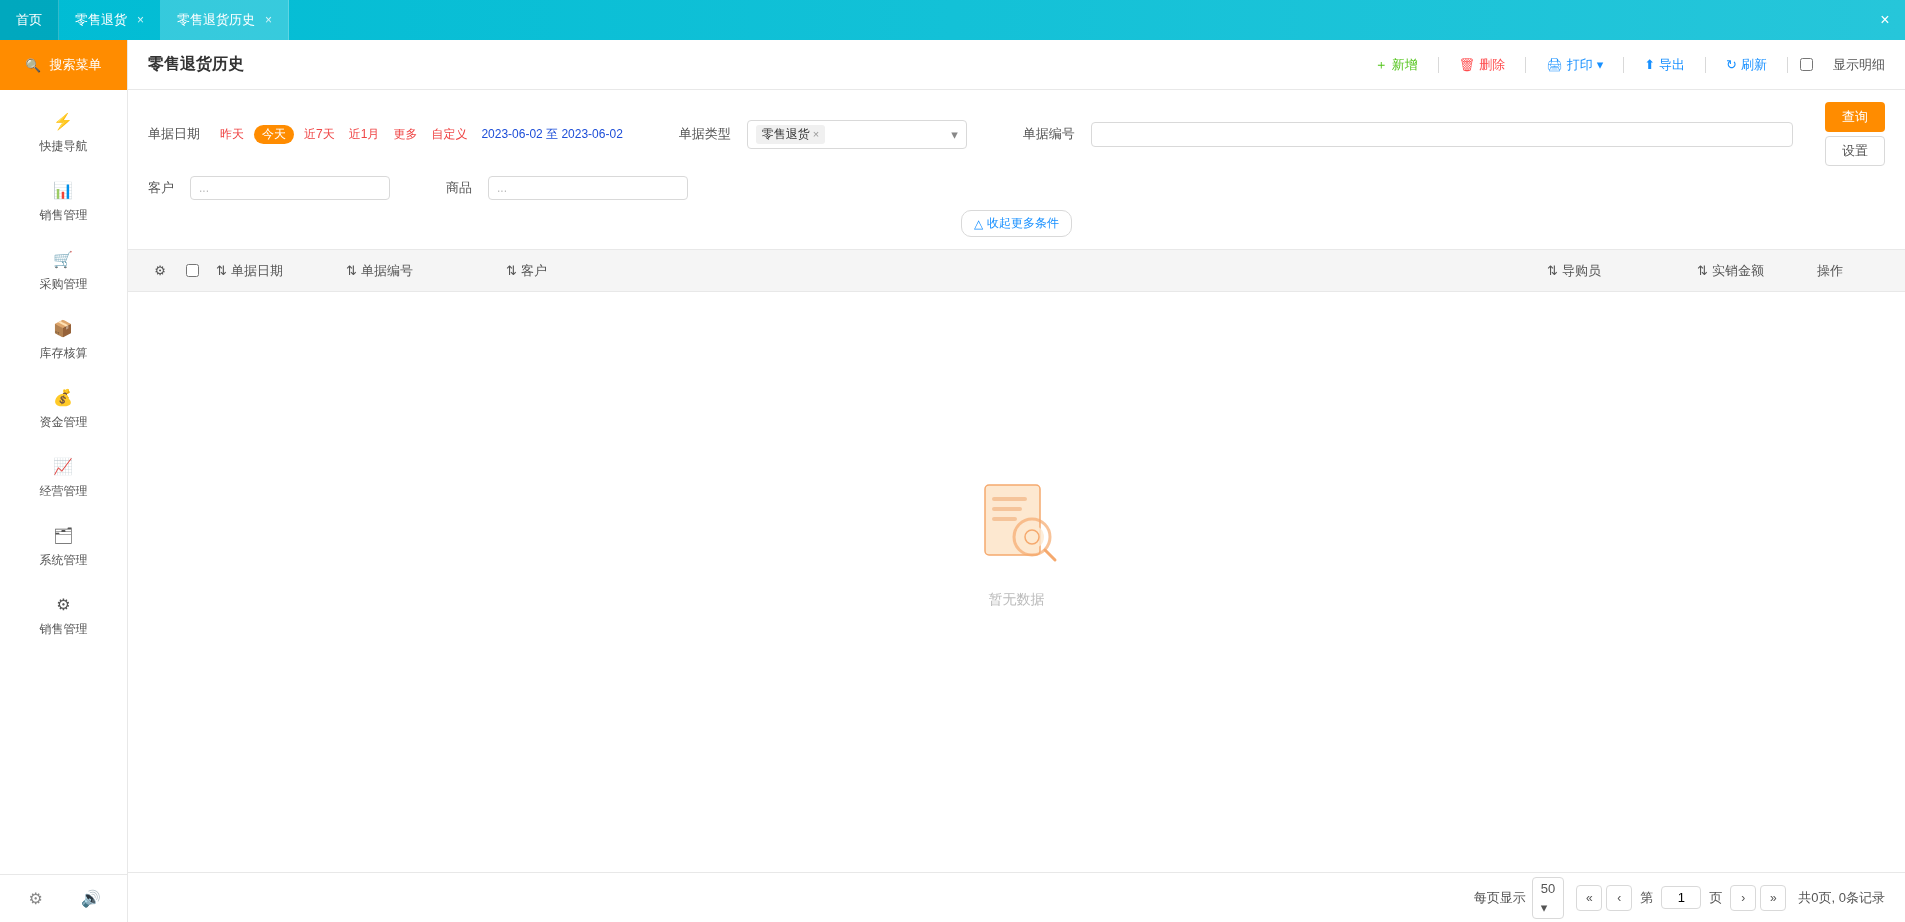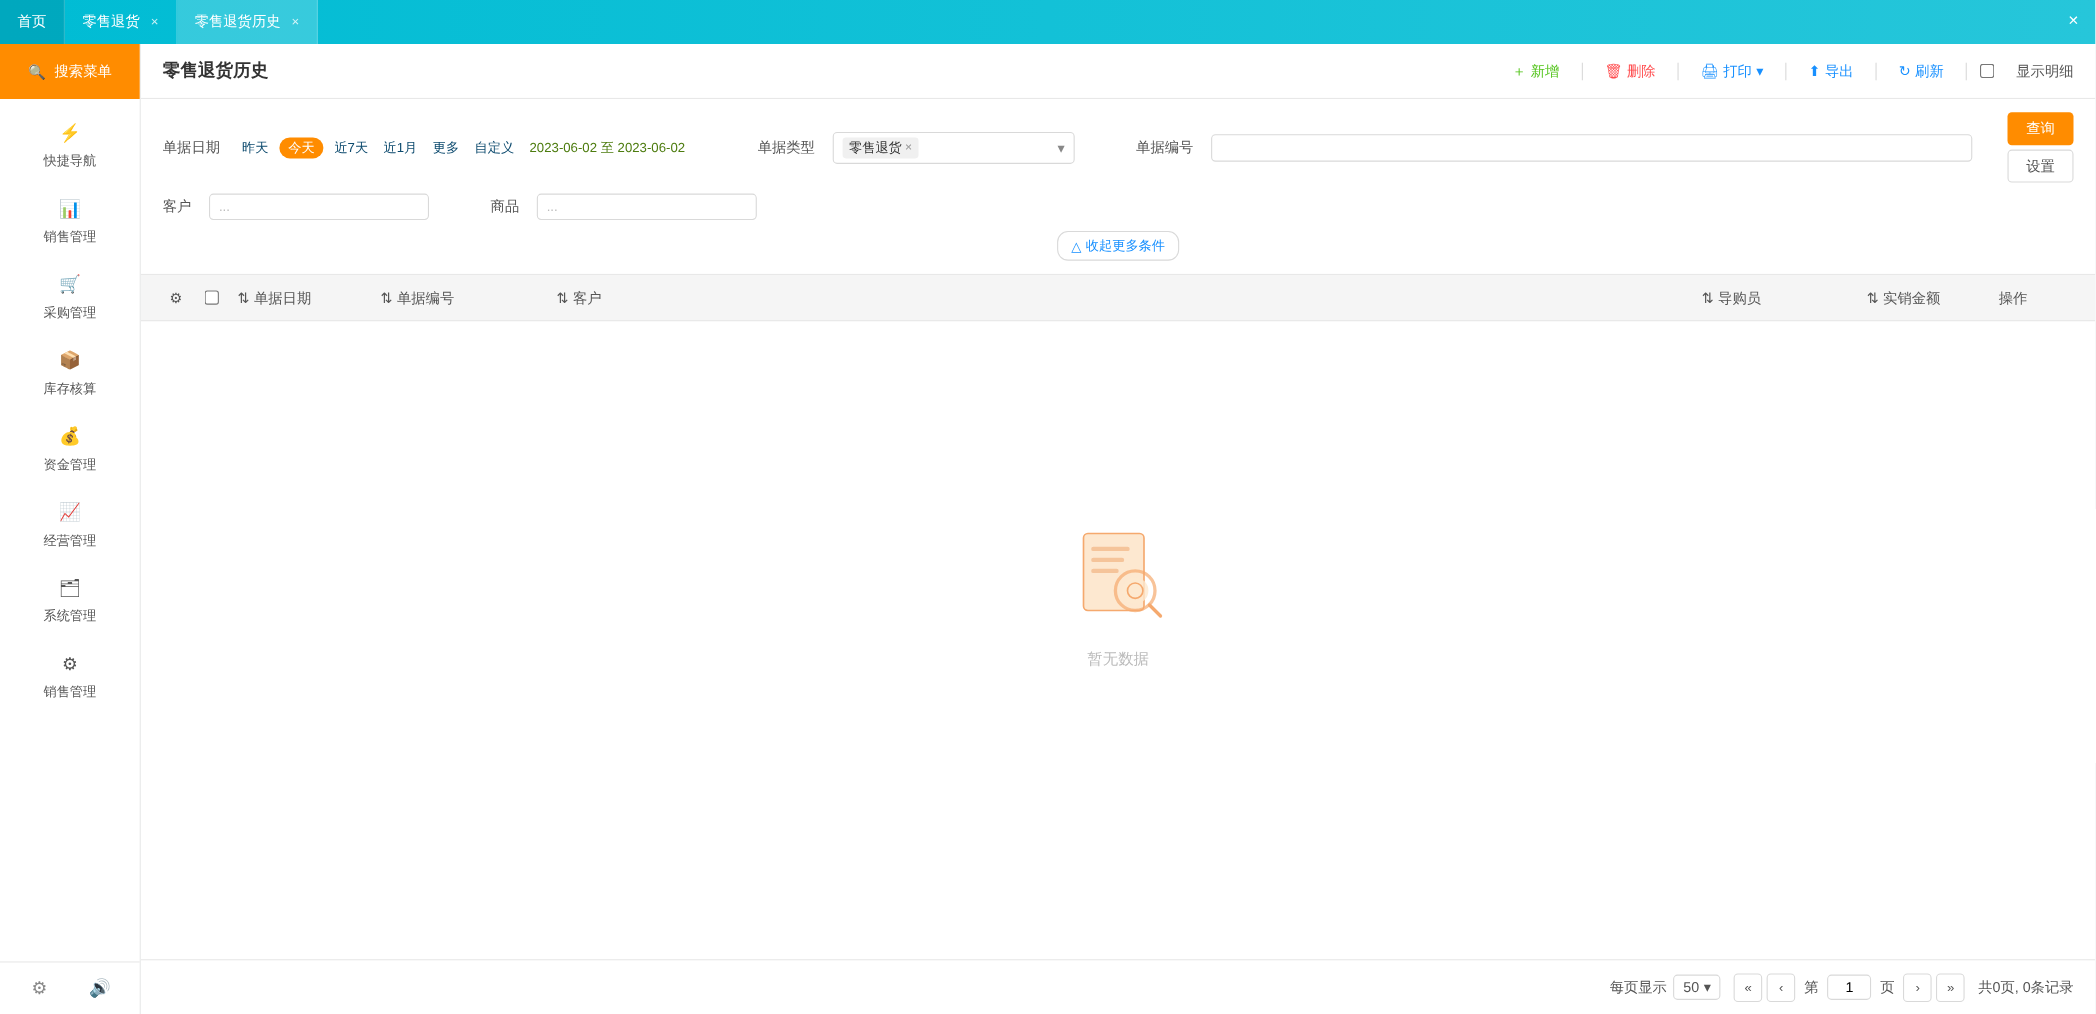--- a/index.html
+++ b/index.html
@@ -209,7 +209,7 @@
     }
     .date-btn {
       font-size: 12px;
-      color: #0c4a6e;
+      color: #ef4444;
       cursor: pointer;
       padding: 2px 4px;
       border-radius: 2px;

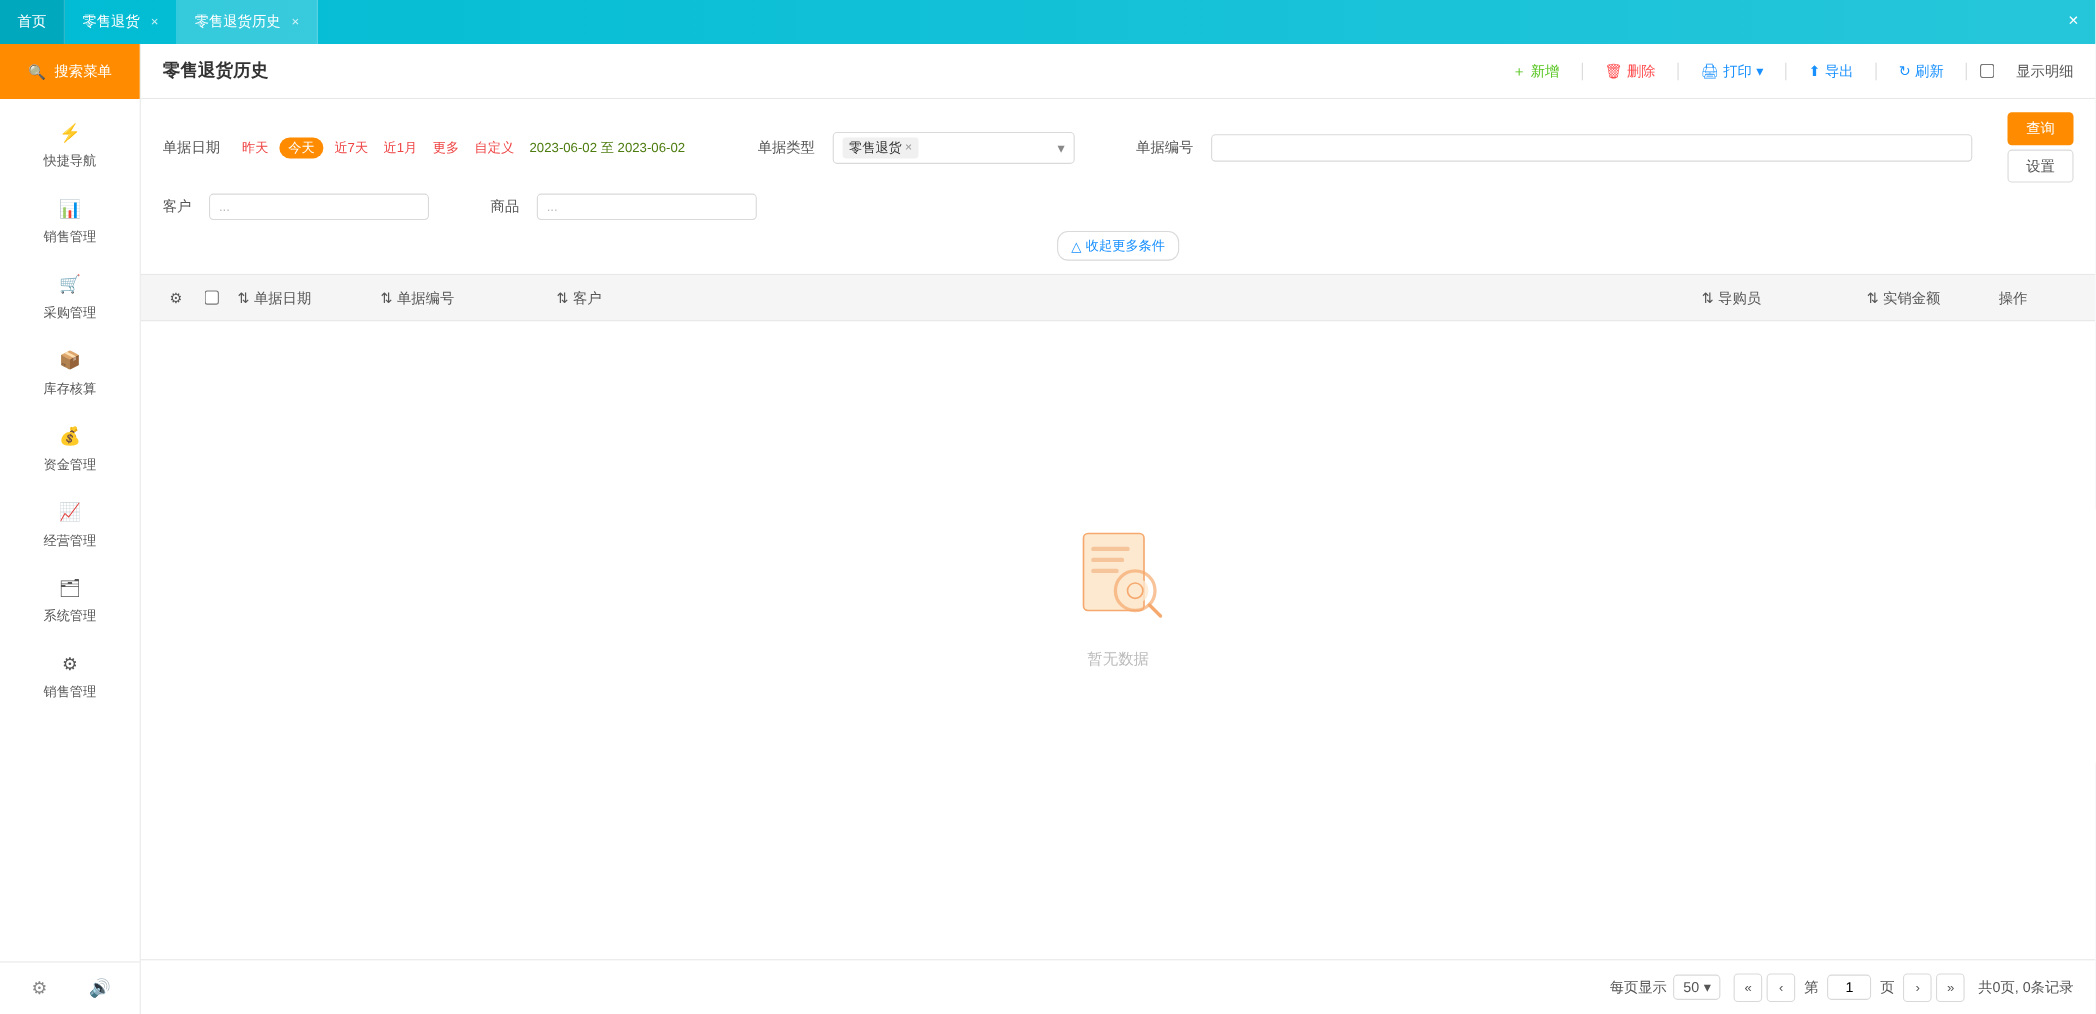--- a/index.html
+++ b/index.html
@@ -222,7 +222,7 @@
     }
     .date-range {
       font-size: 12px;
-      color: #4d7c0f;
+      color: #1d4ed8;
       margin-left: 4px;
     }
     .filter-select {

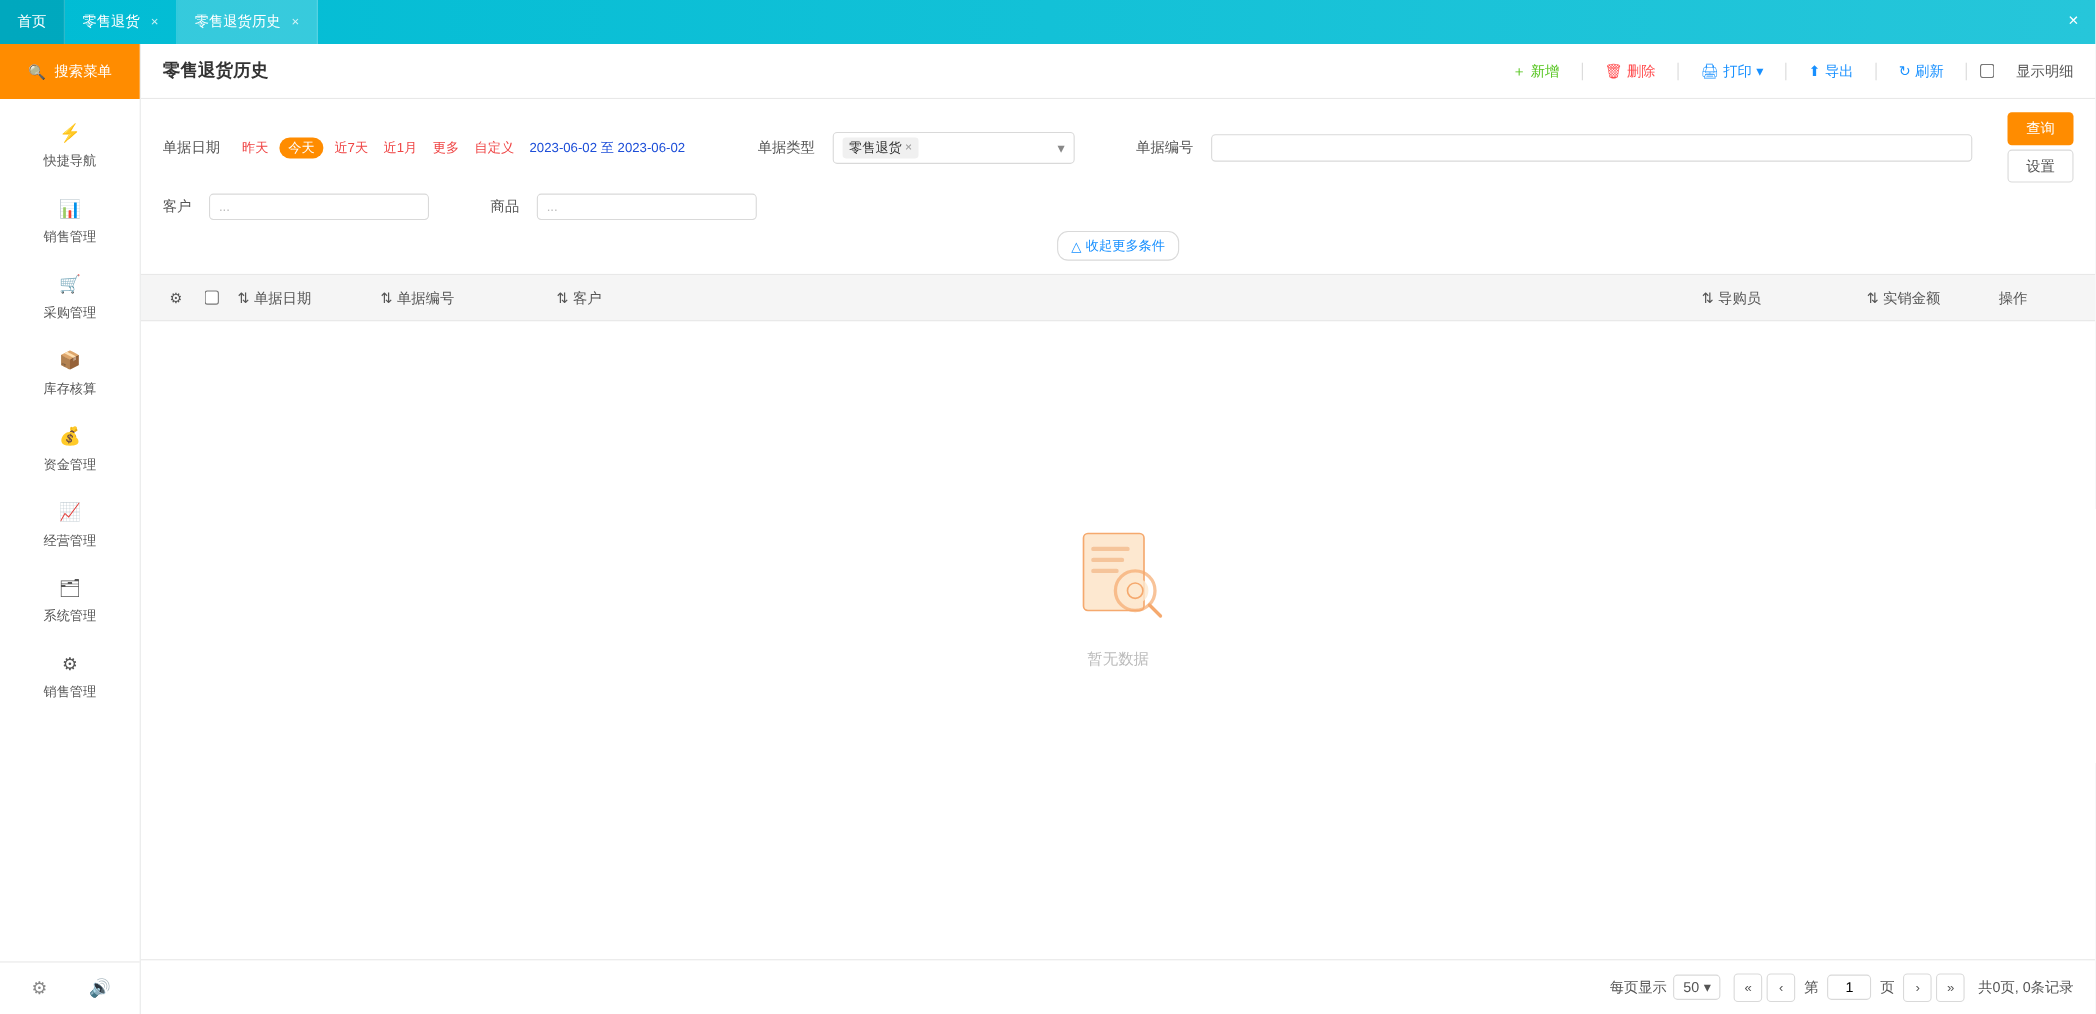--- a/index.html
+++ b/index.html
@@ -551,7 +551,7 @@
           <span class="date-range">2023-06-02 至 2023-06-02</span>
         </div>
 
-        <span class="filter-label" style="margin-left:50px;">单据类型</span>
+        <span class="filter-label" style="margin-left:40px;">单据类型</span>
         <div class="filter-select" style="min-width:220px;">
           <div class="tag-item">
             <span>零售退货</span>

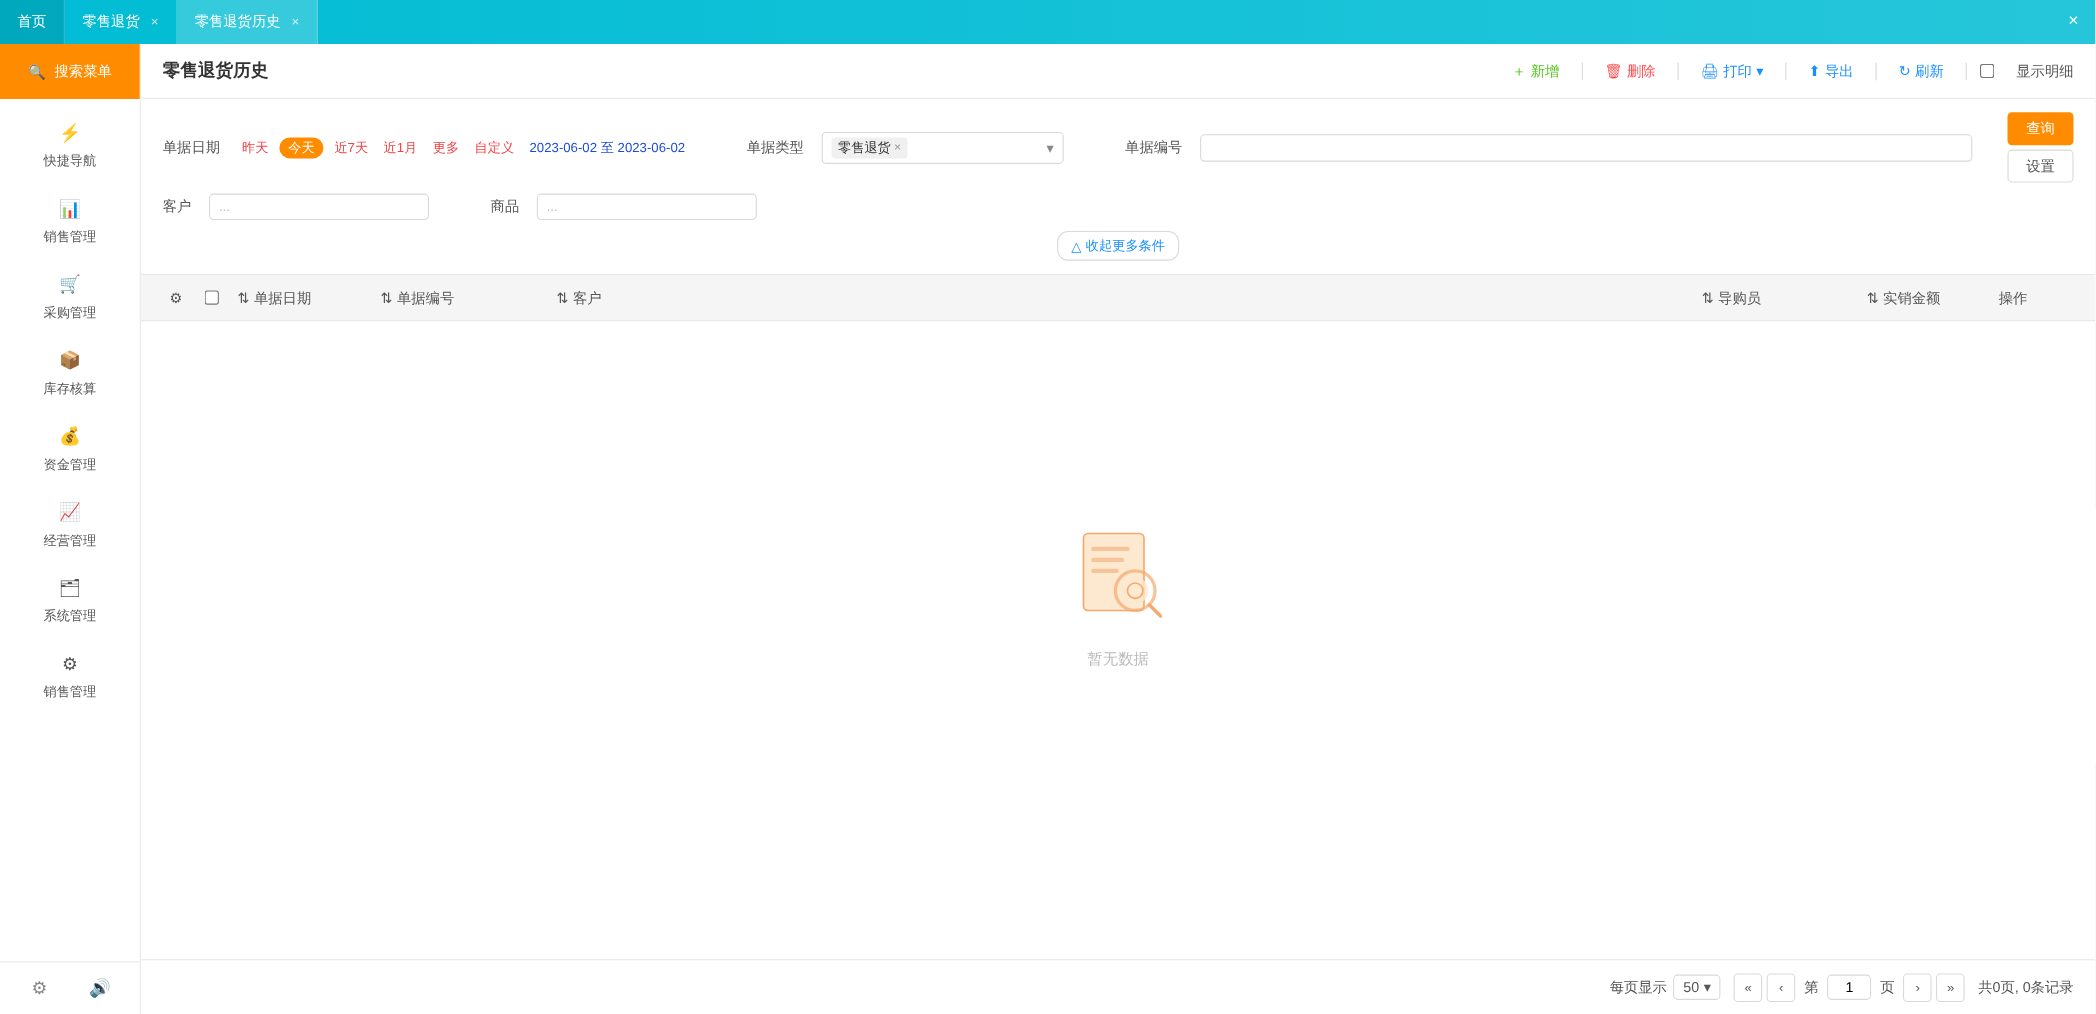--- a/index.html
+++ b/index.html
@@ -401,6 +401,7 @@
       display: flex;
       align-items: flex-start;
       gap: 4px;
+      flex-direction: column;
     }
     .page-nav {
       display: flex;

